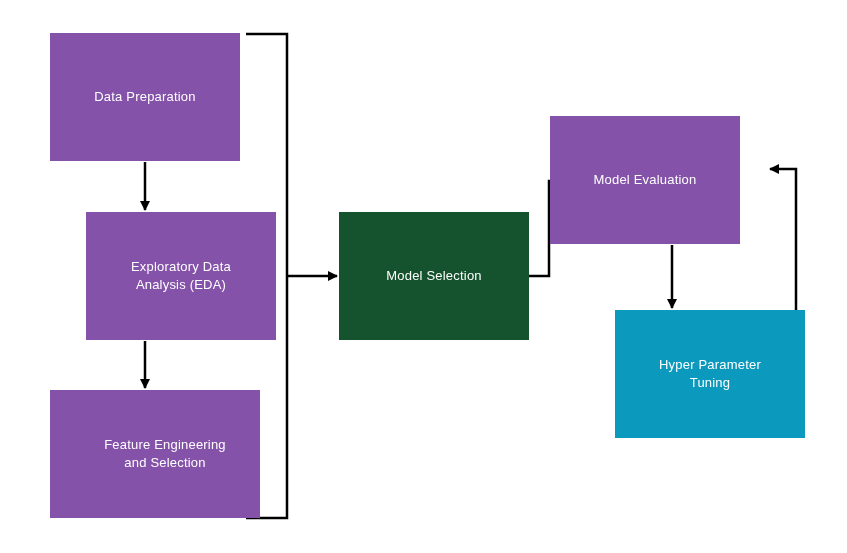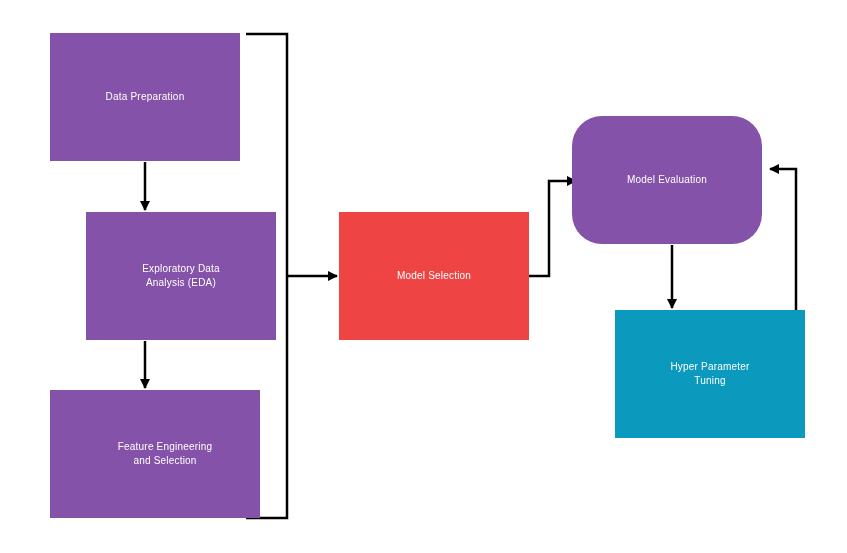--- a/index.html
+++ b/index.html
@@ -28,7 +28,7 @@
   }
   .node .label {
     color: #ffffff;
-    font-size: 10px;
+    font-size: 13px;
     font-weight: 400;
     line-height: 1.4;
     white-space: pre-line;

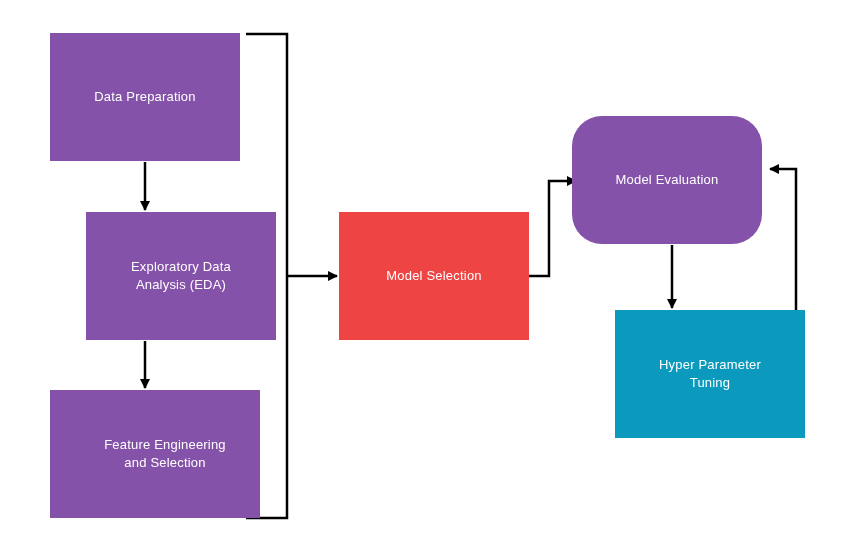--- a/index.html
+++ b/index.html
@@ -39,7 +39,7 @@
   #node-eda                     { left: 50px;  top: 212px; }
   #node-feature-engineering     { left: 50px;  top: 390px; padding-left: 20px; }
   #node-model-selection         { left: 339px; top: 212px; }
-  #node-model-evaluation        { left: 572px; top: 116px; border-radius: 30px; }
+  #node-model-evaluation        { left: 550px; top: 116px; }
   #node-hyper-parameter-tuning  { left: 578px; top: 310px; margin-left: 37px; }
 </style>
 </head>

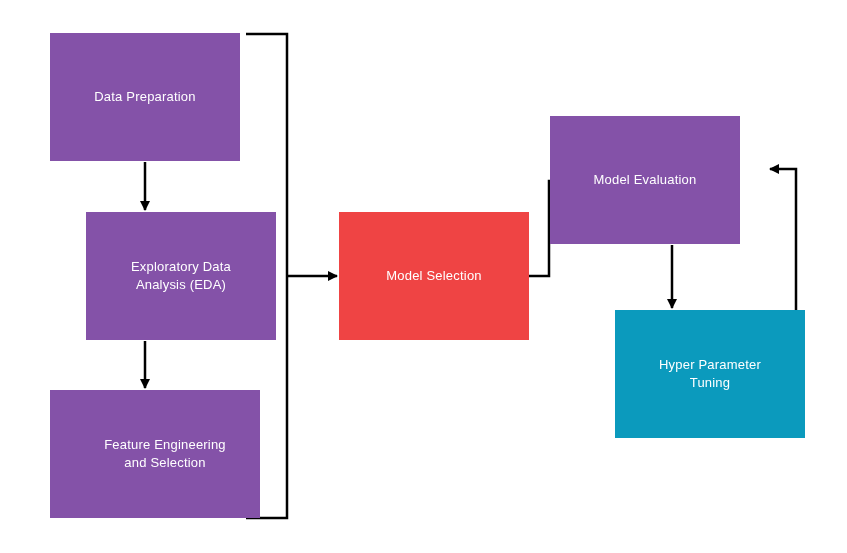--- a/index.html
+++ b/index.html
@@ -83,7 +83,7 @@
 and Selection</span>
   </div>
 
-  <div class="node" id="node-model-selection" style="background-color: #ef4444;">
+  <div class="node" id="node-model-selection" style="background-color: #14532d;">
     <span class="label">Model Selection</span>
   </div>
 

